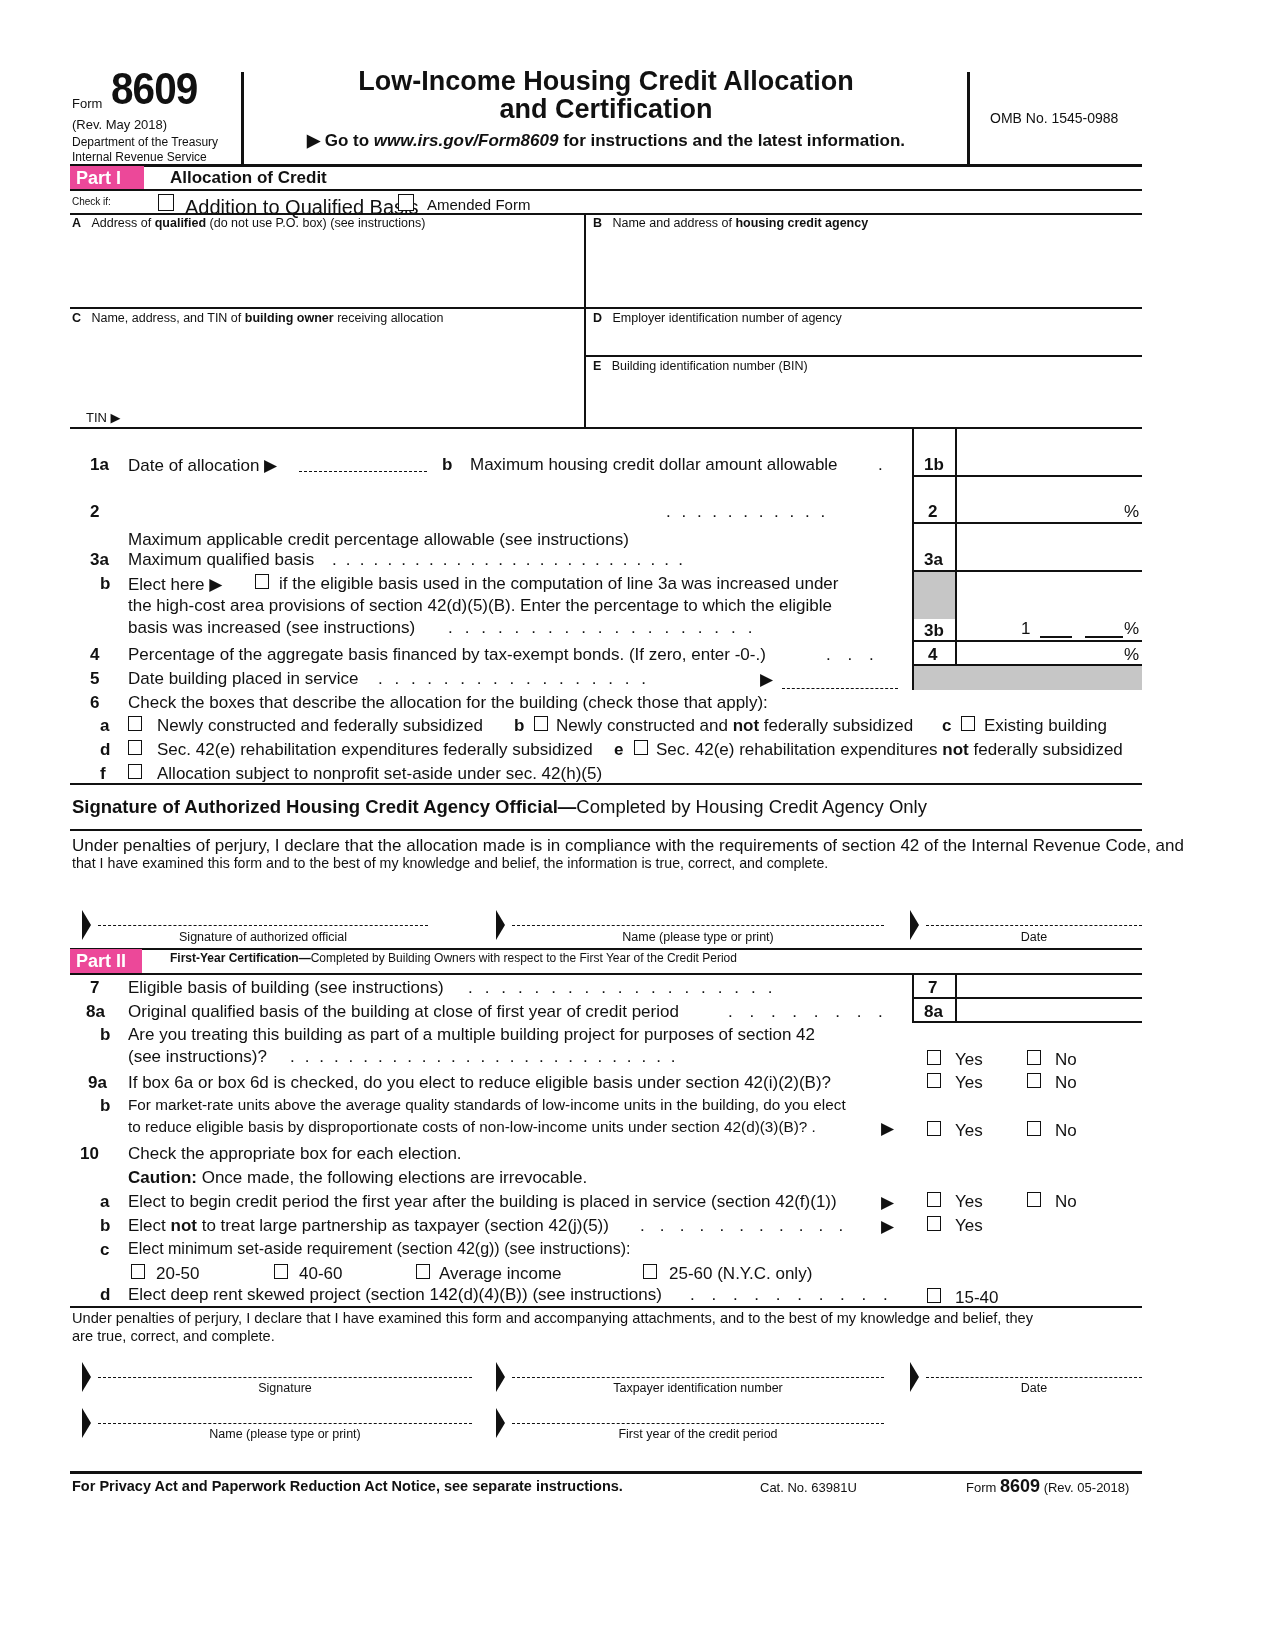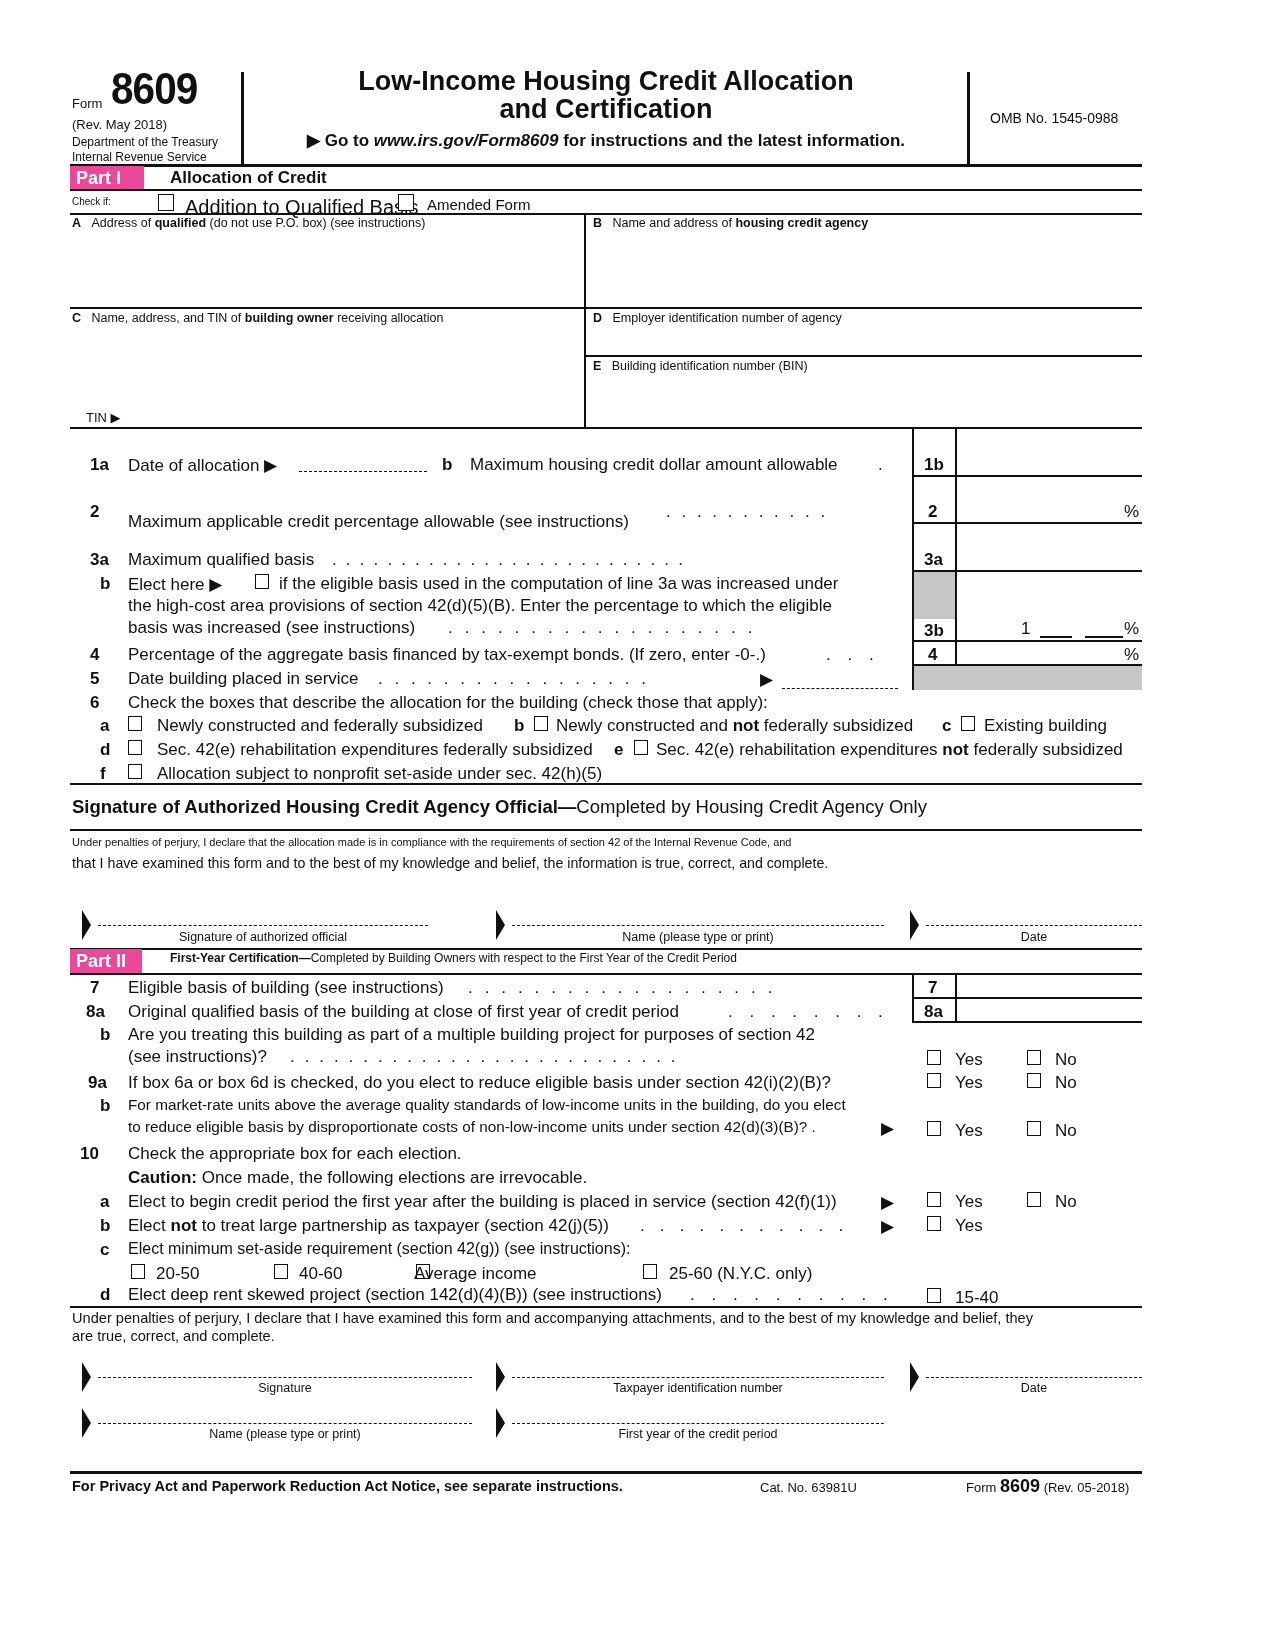--- a/index.html
+++ b/index.html
@@ -104,7 +104,7 @@
 <input class="field" style="left: 960px; top: 452px; width: 176px; height: 20px;">
 
 <span class="t num" style="left:90px;top:502px;">2</span>
-<span class="t line-txt" style="left:128px;top:512px;text-align:center;">Maximum applicable credit percentage allowable (see instructions)</span>
+<span class="t line-txt" style="left:128px;top:530px;text-align:center;">Maximum applicable credit percentage allowable (see instructions)</span>
 <span class="t line-txt" style="left:666px;top:502px;letter-spacing:3px;">. . . . . . . . . . .</span>
 <span class="t num" style="left:928px;top:502px;">2</span>
 <input class="field" style="left: 960px; top: 499px; width: 160px; height: 20px;">

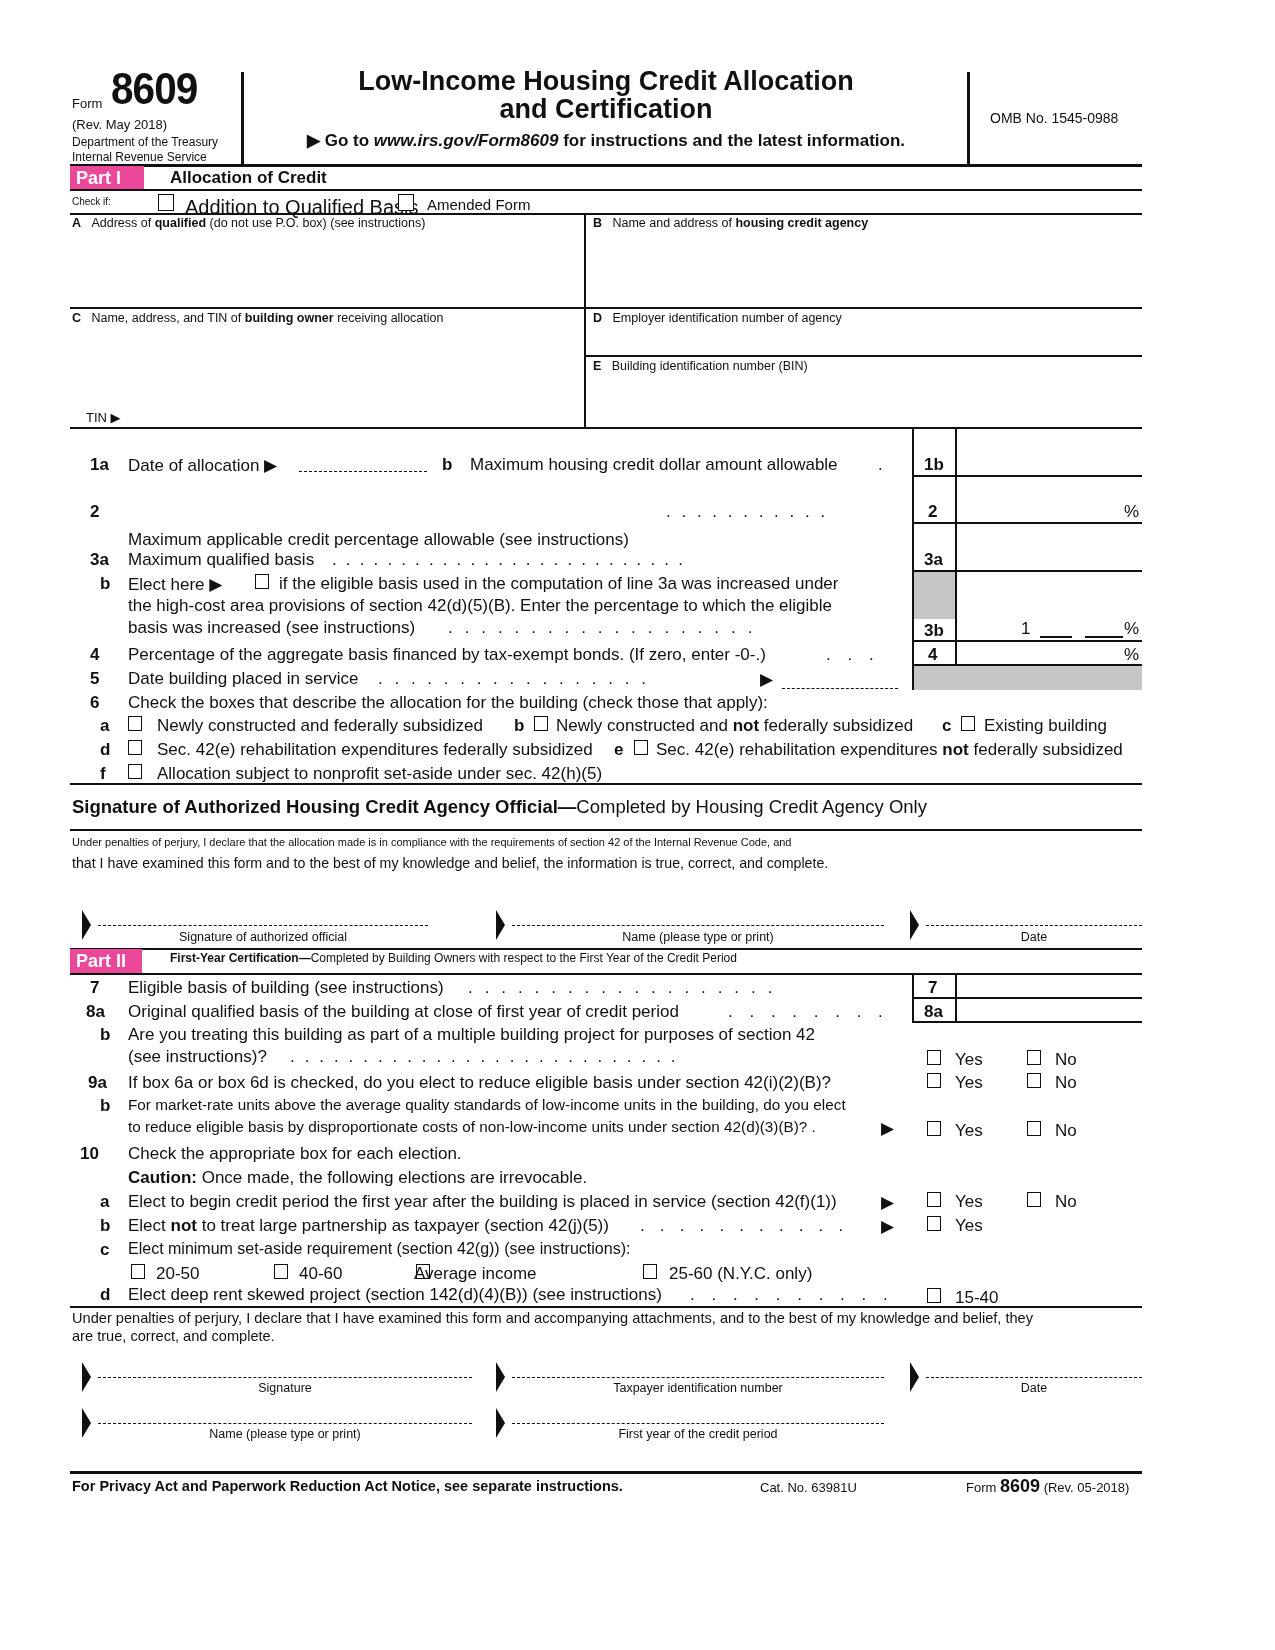--- a/index.html
+++ b/index.html
@@ -172,7 +172,7 @@
 
 <div class="t" style="left:72px;top:796px;font-size:18.5px;"><b>Signature of Authorized Housing Credit Agency Official—</b><span>Completed by Housing Credit Agency Only</span></div>
 <div class="hl" style="left:70px;top:829px;width:1072px;height:2px;"></div>
-<span class="t" style="left:72px;top:836px;font-size:11px;">Under penalties of perjury, I declare that the allocation made is in compliance with the requirements of section 42 of the Internal Revenue Code, and</span>
+<span class="t" style="left:72px;top:836px;font-size:17px;">Under penalties of perjury, I declare that the allocation made is in compliance with the requirements of section 42 of the Internal Revenue Code, and</span>
 <span class="t" style="left:72px;top:855px;font-size:14.2px;">that I have examined this form and to the best of my knowledge and belief, the information is true, correct, and complete.</span>
 
 <div class="arrow-tri" style="left:82px;top:910px;"></div>

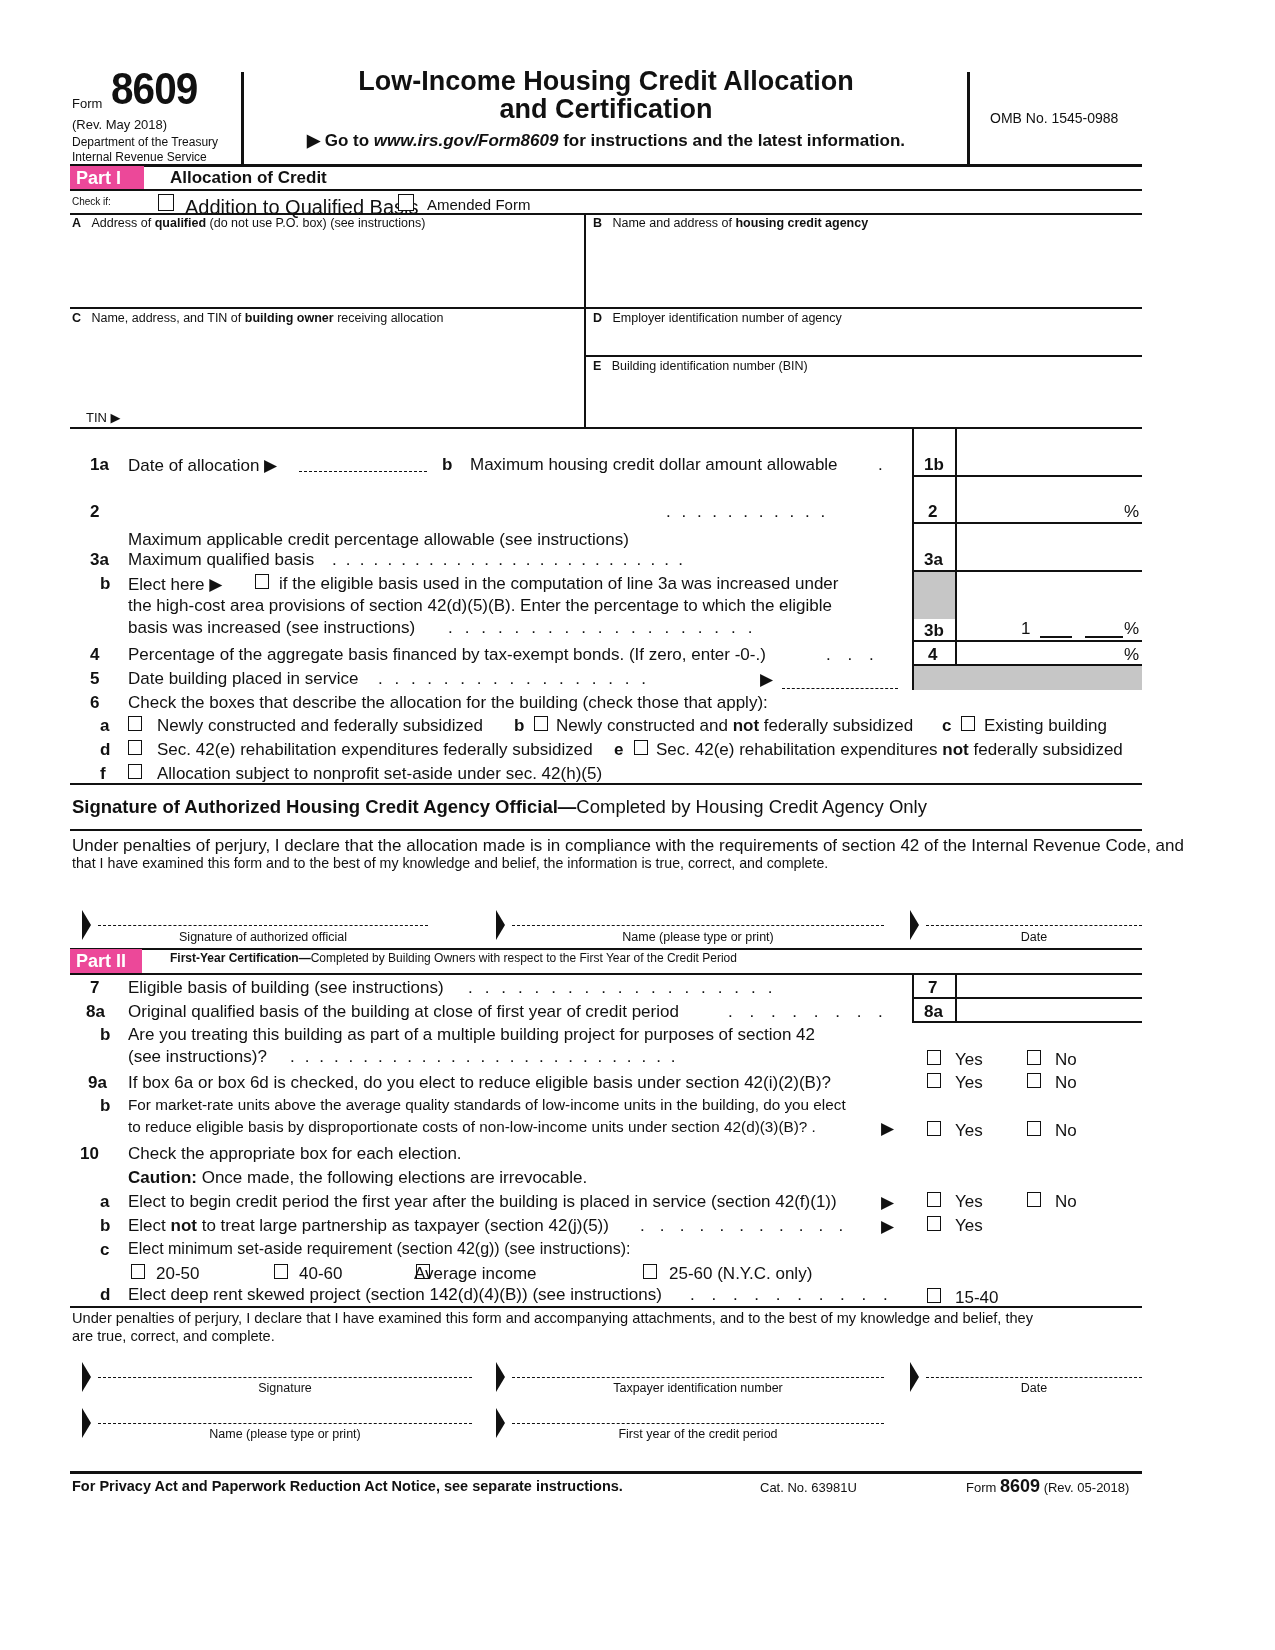--- a/index.html
+++ b/index.html
@@ -265,7 +265,7 @@
 <div class="cb" style="left:274px;top:1264px;"></div>
 <span class="t line-txt" style="left:299px;top:1264px;">40-60</span>
 <div class="cb" style="left:416px;top:1264px;"></div>
-<span class="t line-txt" style="left:414px;top:1264px;">Average income</span>
+<span class="t line-txt" style="left:439px;top:1264px;">Average income</span>
 <div class="cb" style="left:643px;top:1264px;"></div>
 <span class="t line-txt" style="left:669px;top:1264px;">25-60 (N.Y.C. only)</span>
 

